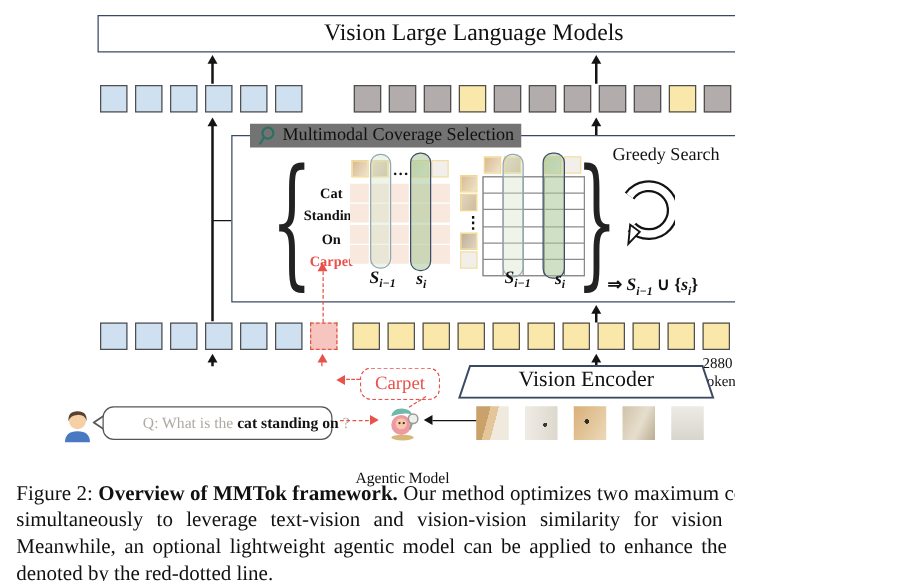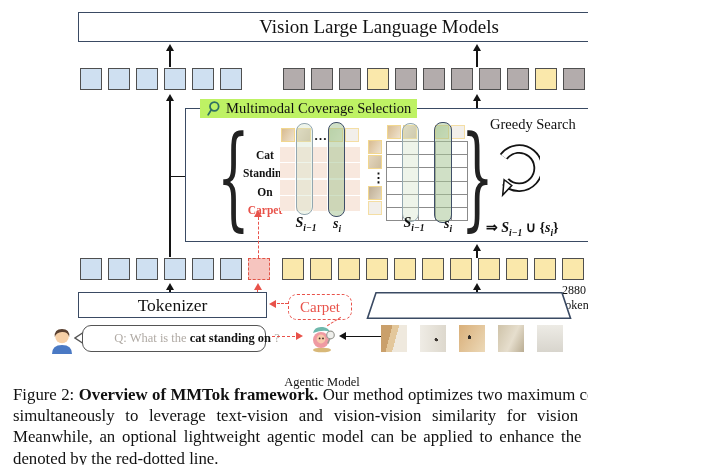--- a/index.html
+++ b/index.html
@@ -41,7 +41,7 @@
   .tri-left.red{border-right-color:#e8524a;}
 
   
-  #mcs-title{left:200px;top:99px;height:19px;background:#bef264;display:flex;
+  #mcs-title{left:200px;top:99px;height:19px;background:#737373;display:flex;
              align-items:center;gap:5px;padding:0 6px;font-size:14.5px;}
   .brace{position:absolute;top:118px;height:118px;width:18px;display:flex;
          align-items:center;justify-content:center;}

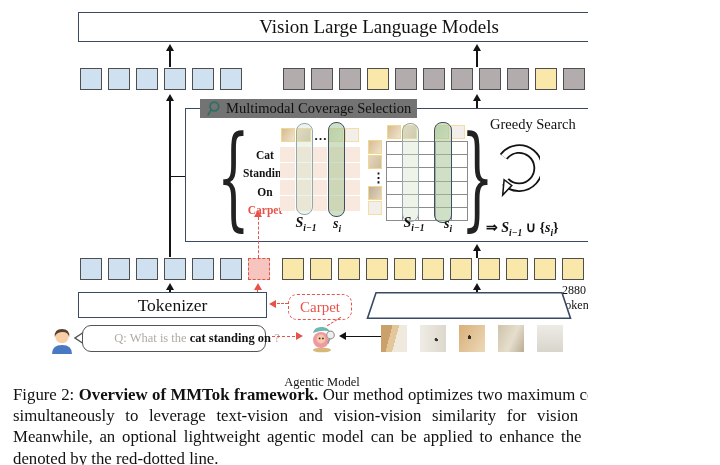--- a/index.html
+++ b/index.html
@@ -311,9 +311,6 @@
   <div class="tri-up red" style="left:253.8px;top:283px;"></div>
   <div class="vdash" style="left:257.2px;top:289px;height:4px;"></div>
 
-  <div class="abs navy-box" id="tokenizer-box">
-      <span>Tokenizer</span>
-    </div>
   <div class="abs" id="carpet-box">
       <span>Carpet</span>
     </div>

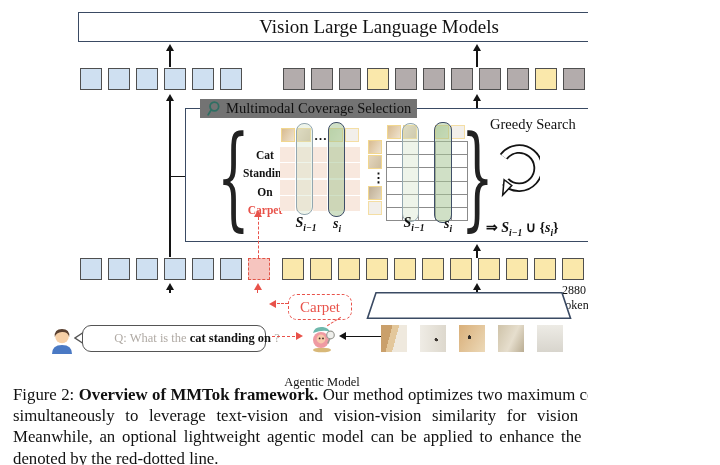--- a/index.html
+++ b/index.html
@@ -321,6 +321,7 @@
     <svg width="206" height="27" viewBox="0 0 206 27">
         <polygon points="10,0.8 196,0.8 204.5,26.2 1.5,26.2" fill="#ffffff" stroke="#3a4a63" stroke-width="1.6"></polygon>
       </svg>
+    <div id="ve-label">Vision Encoder</div>
   </div>
 
   <div class="photo ph-1" style="left:381px;"></div>

